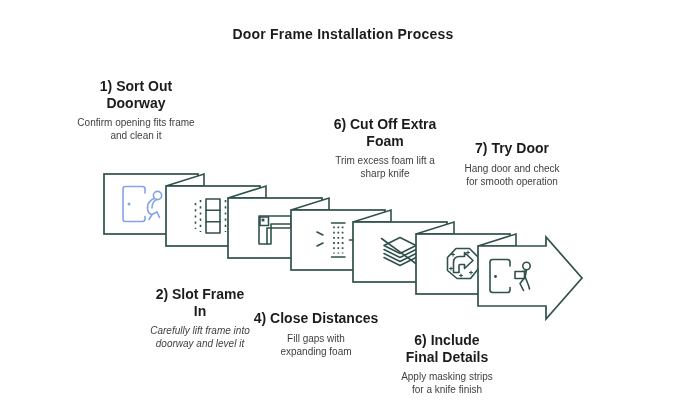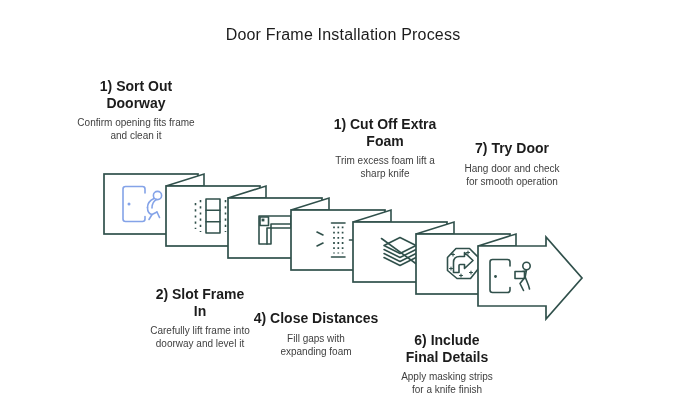--- a/index.html
+++ b/index.html
@@ -13,7 +13,7 @@
   body{font-family:"Liberation Sans", sans-serif;}
   .canvas{position:relative;width:686px;height:418px;background:var(--bg);overflow:hidden;}
   .title{position:absolute;top:26px;left:0;width:100%;text-align:center;
-         font-size:16px;font-weight:400;color:var(--heading);letter-spacing:.2px;}
+         font-size:14px;font-weight:700;color:var(--heading);letter-spacing:.2px;}
   .step{position:absolute;text-align:center;}
   .step-heading{font-weight:700;font-size:14px;color:var(--heading);line-height:1.18;margin-bottom:5px;}
   .step-desc{font-size:10px;color:var(--text);line-height:1.3;margin:0 auto;}

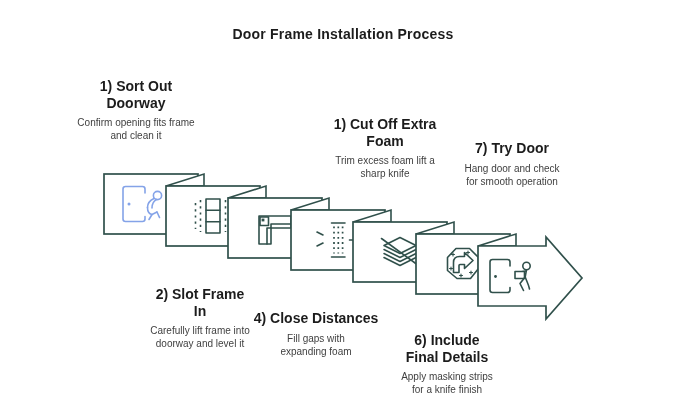--- a/index.html
+++ b/index.html
@@ -43,7 +43,7 @@
 
 
   <div class="step" style="left:331px;top:116px;width:108px;">
-    <div class="step-heading" style="max-width:104px;margin-left:auto;margin-right:auto;">1) Cut Off Extra Foam</div>
+    <div class="step-heading" style="max-width:104px;margin-left:auto;margin-right:auto;">6) Cut Off Extra Foam</div>
     <div class="step-desc" style="max-width:104px;">Trim excess foam lift a sharp knife</div>
   </div>
 

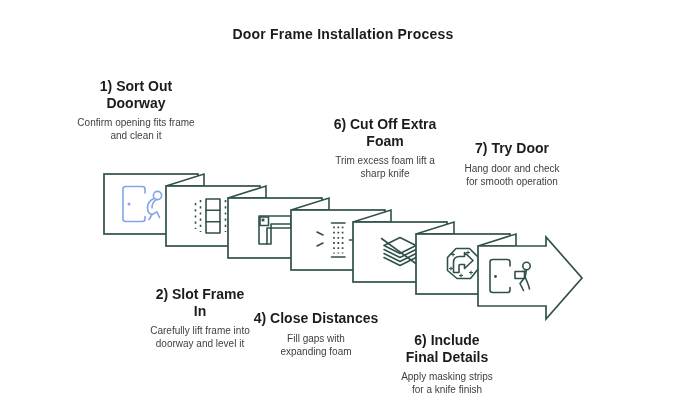--- a/index.html
+++ b/index.html
@@ -54,7 +54,7 @@
 
   <div class="step" style="left:148px;top:286px;width:104px;">
     <div class="step-heading">2) Slot Frame In</div>
-    <div class="step-desc" style="max-width:102px;">Carefully lift frame into doorway and level it</div>
+    <div class="step-desc" style="max-width:102px;font-style:italic;">Carefully lift frame into doorway and level it</div>
   </div>
 
   <div class="step" style="left:252px;top:310px;width:128px;">

